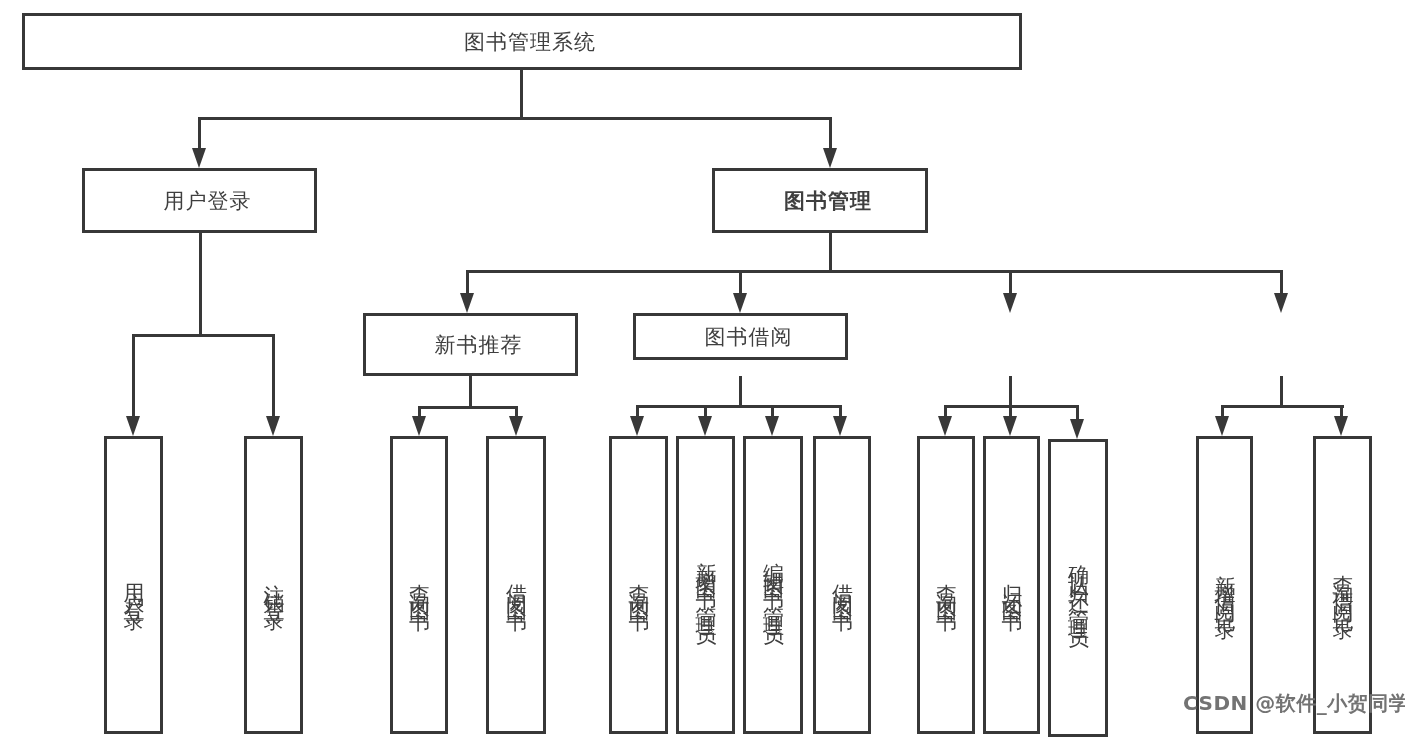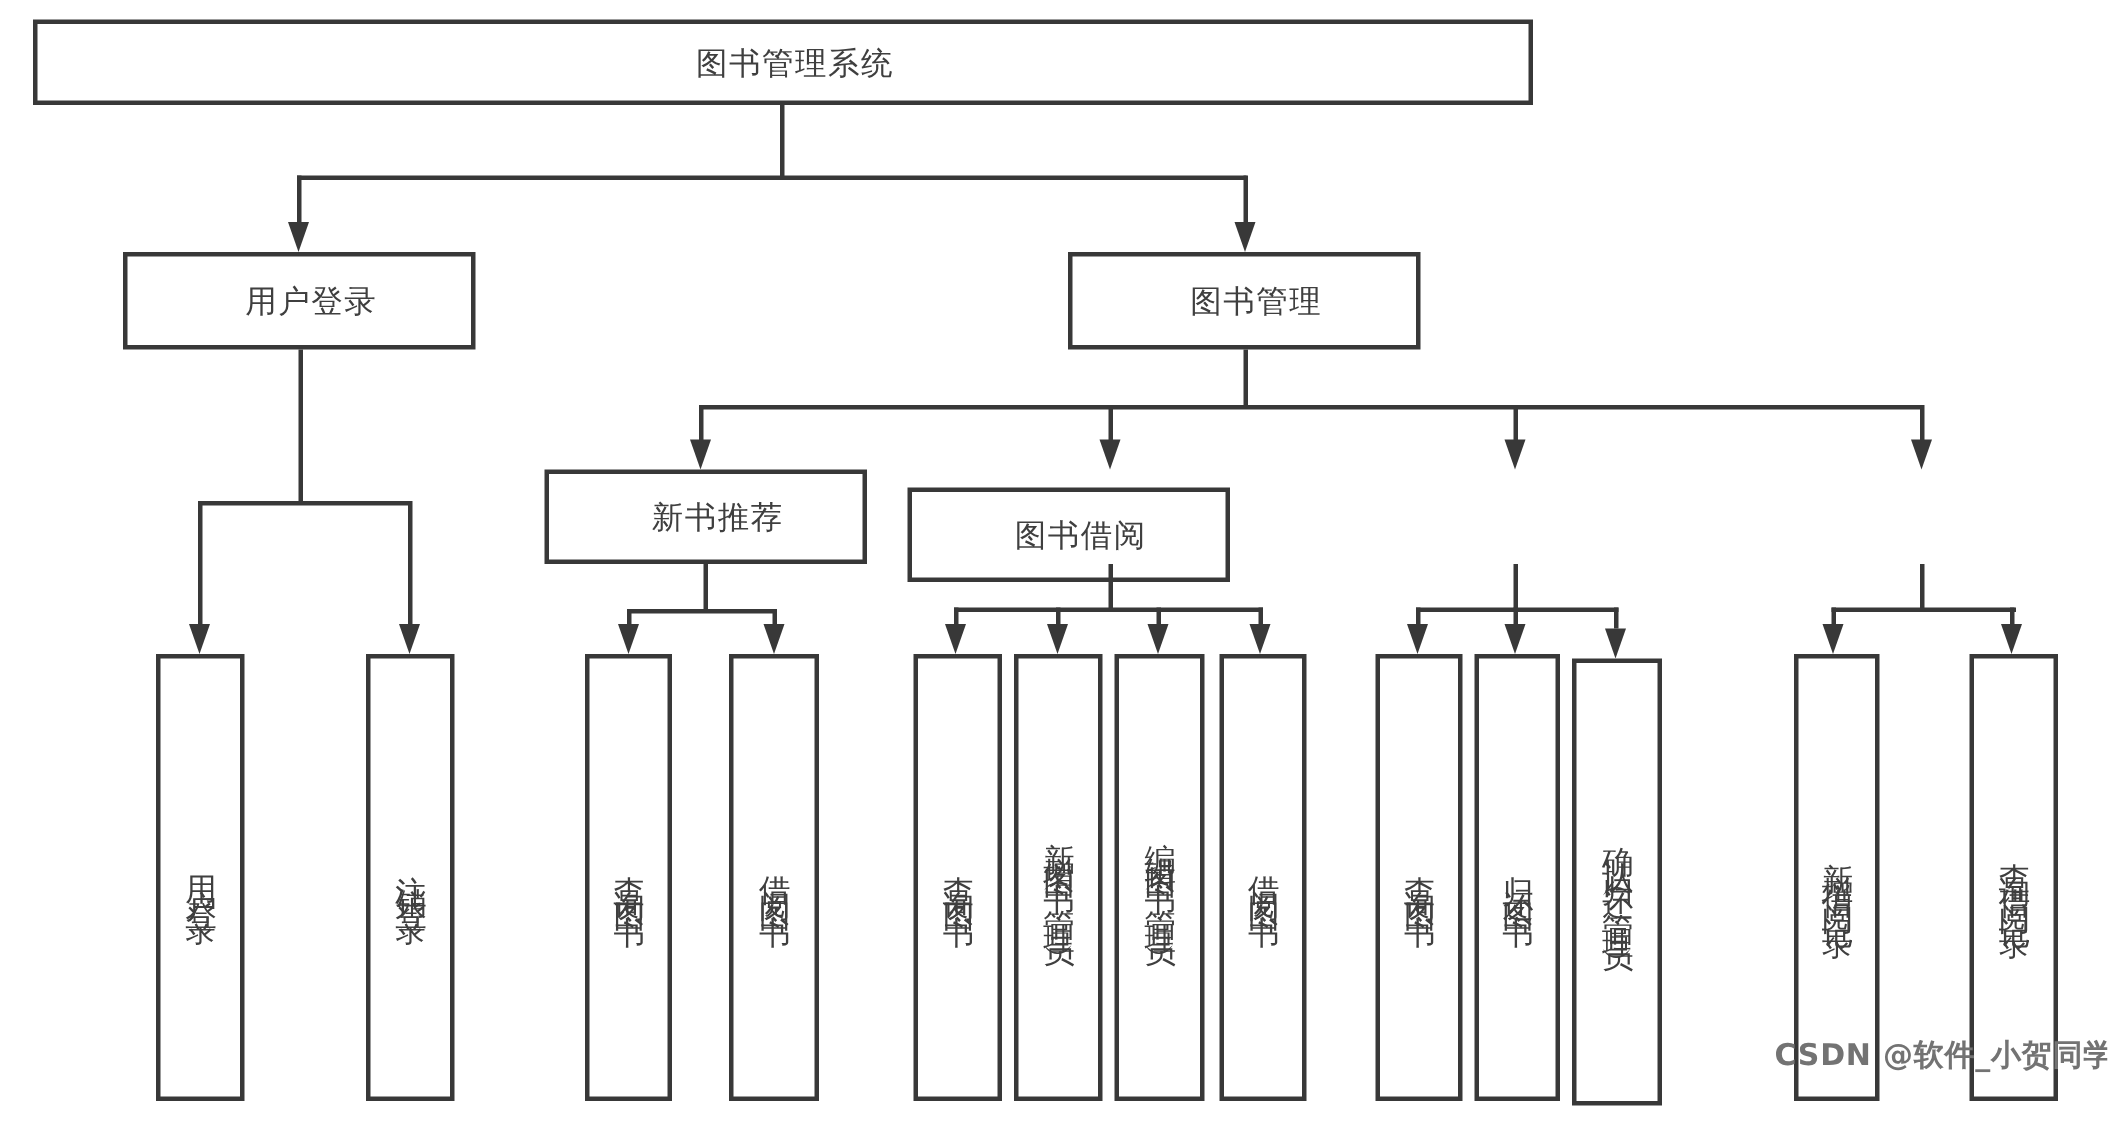--- a/index.html
+++ b/index.html
@@ -69,7 +69,7 @@
   <div class="box box-h" style="left:82px; top:168px; width:235px; height:65px;">
     <span>用户登录</span>
   </div>
-  <div class="box box-h" style="left:712px; top:168px; width:235px; height:65px;">
+  <div class="box box-h" style="left:712px; top:168px; width:216px; height:65px;font-weight:bold;">
     <span>图书管理</span>
   </div>
 

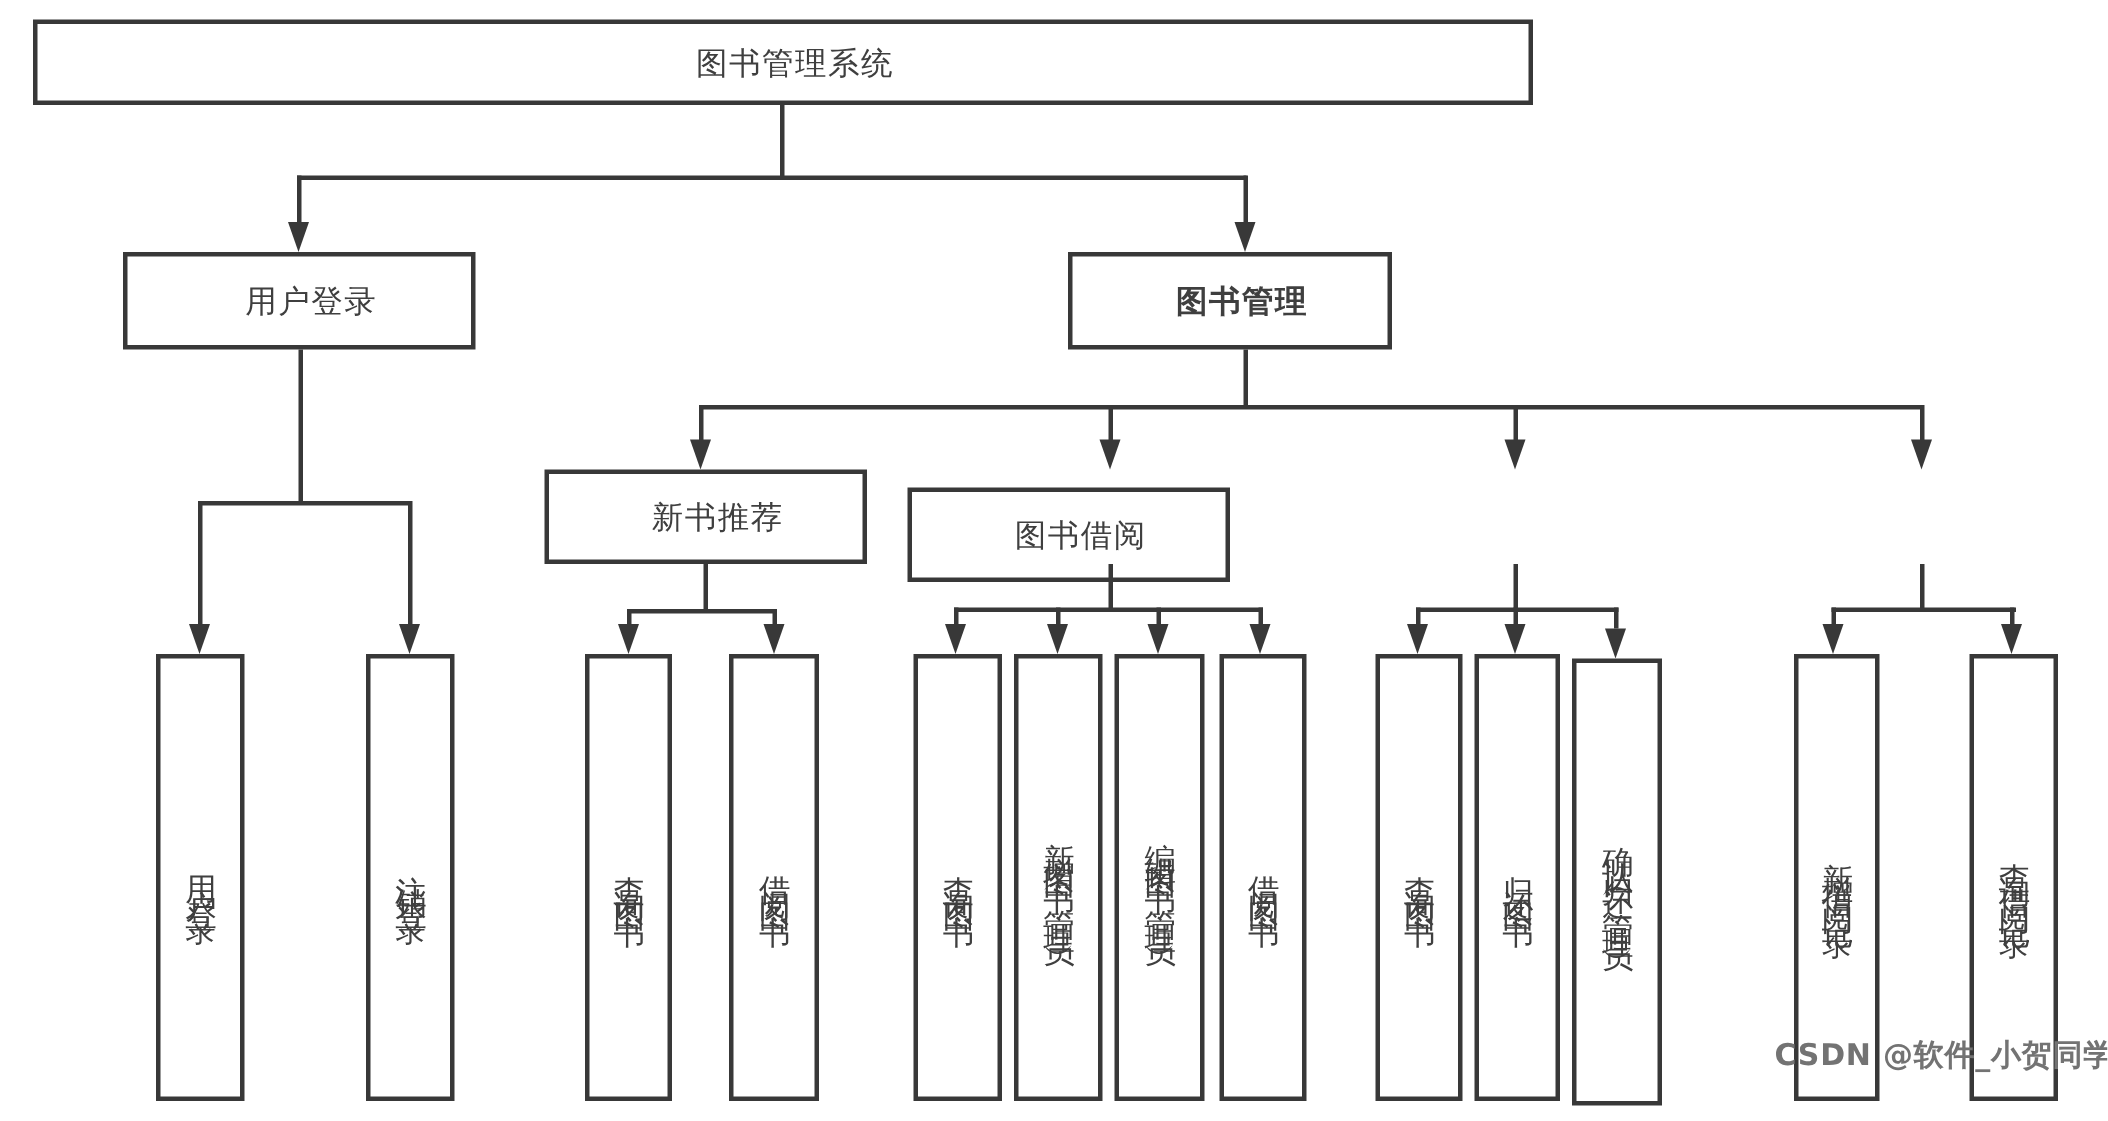--- a/index.html
+++ b/index.html
@@ -94,7 +94,7 @@
   <div class="box box-h" style="left:363px; top:313px; width:215px; height:63px;">
     <span>新书推荐</span>
   </div>
-  <div class="box box-h" style="left:605px; top:313px; width:215px; height:63px;margin-top:12px;">
+  <div class="box box-h" style="left:633px; top:313px; width:215px; height:47px;">
     <span>图书借阅</span>
   </div>
 

